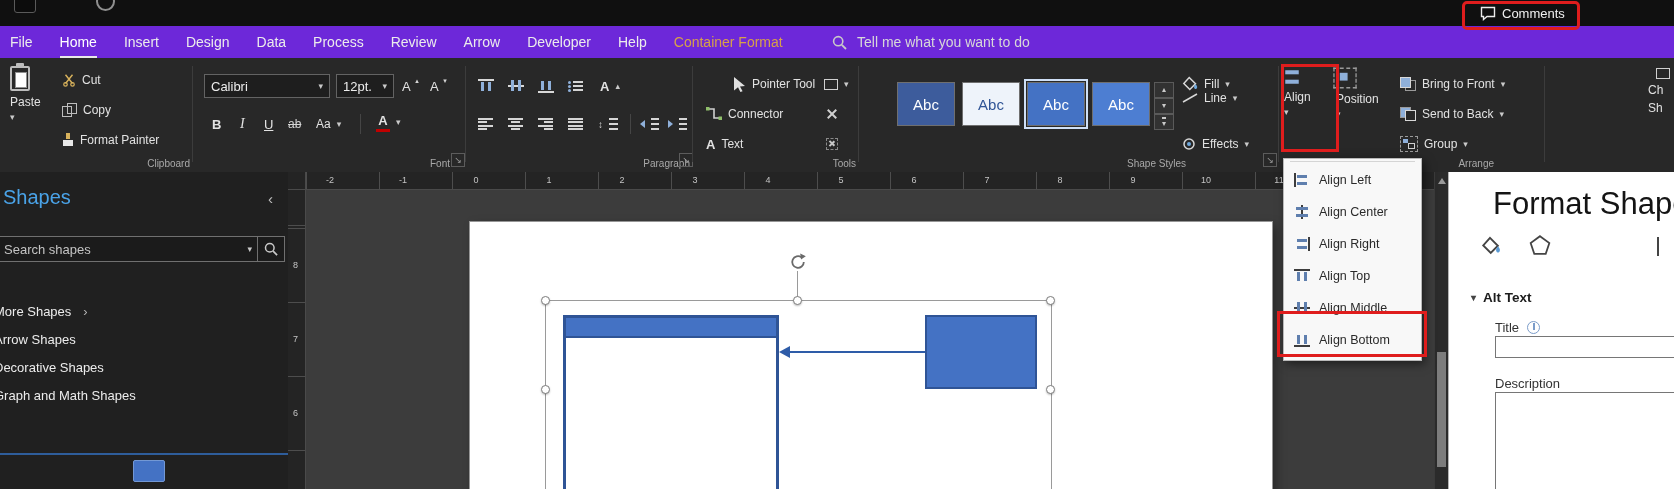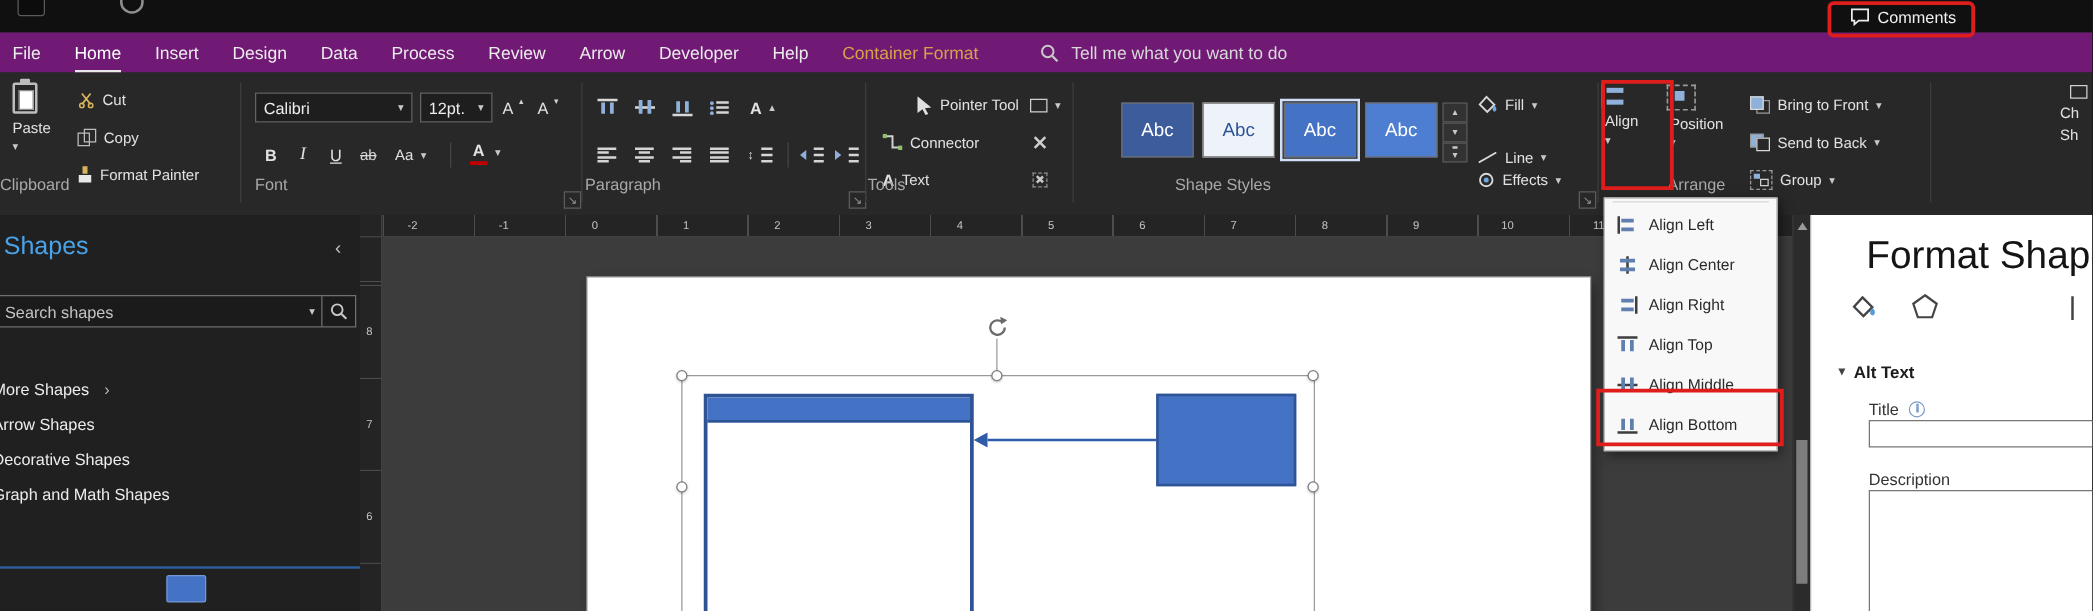--- a/index.html
+++ b/index.html
@@ -13,7 +13,7 @@
   #comments-btn{position:absolute;left:1480px;top:3px;height:20px;display:flex;align-items:center;gap:6px;font-size:13px;color:#f0f0f0}
 
   
-  #menubar{position:absolute;left:0;top:26px;width:100%;height:32px;background:#701a75}
+  #menubar{position:absolute;left:0;top:26px;width:100%;height:32px;background:#6d28d9}
   #tabs{position:absolute;left:10px;top:0;height:32px;display:flex;align-items:center;gap:27px}
   .tab{font-size:14px;color:#ececec;height:32px;line-height:32px;white-space:nowrap}
   .tab.active{color:#fff;box-shadow:inset 0 -2px 0 #e8e8e8}

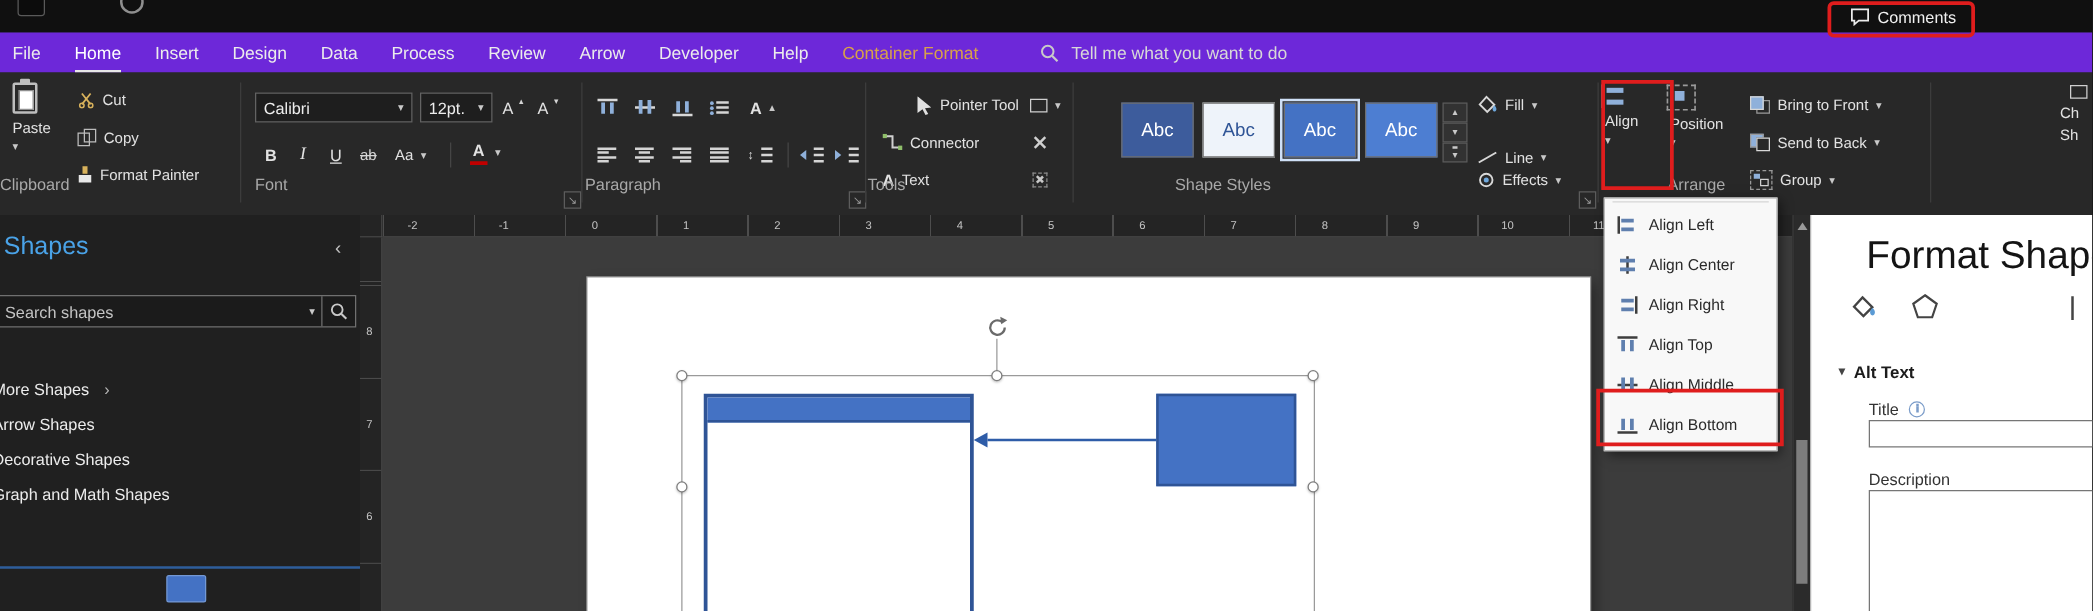--- a/index.html
+++ b/index.html
@@ -424,7 +424,7 @@
       <span>Fill</span>
       <span class="chev">▾</span>
     </div>
-    <div class="rbtn" style="left:1182px;top:56px">
+    <div class="rbtn" style="left:1182px;top:28px">
       <svg width="16" height="10" viewBox="0 0 16 10">
         <line x1="1" y1="9" x2="15" y2="1" stroke="#d8d8d8" stroke-width="1.6"></line>
       </svg>

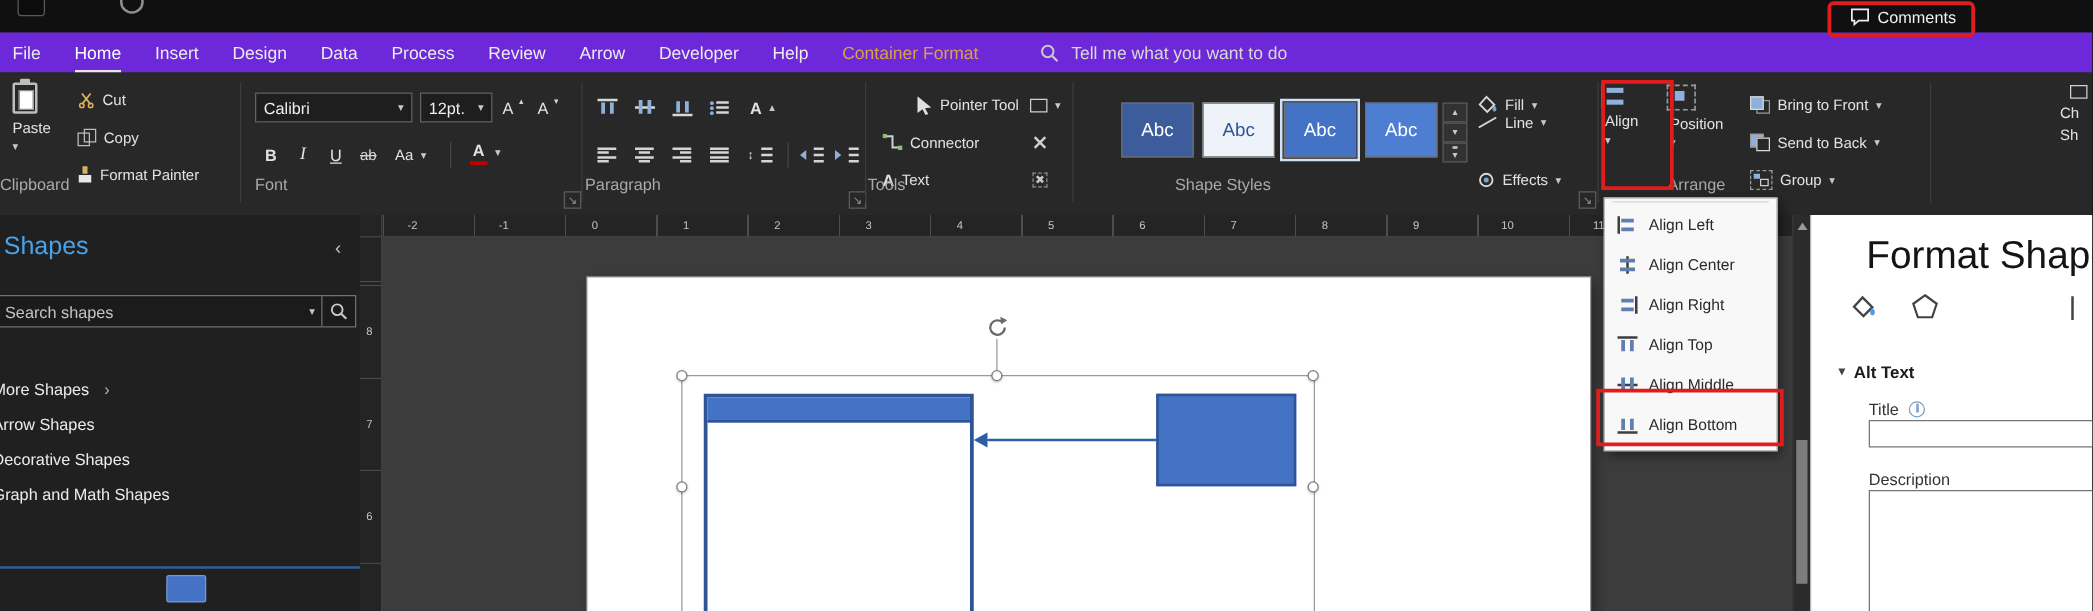--- a/index.html
+++ b/index.html
@@ -24,7 +24,7 @@
   #ribbon{position:absolute;left:0;top:58px;width:100%;height:114px;background:#282828;border-bottom:1px solid #161616}
   .vsep{position:absolute;top:8px;height:96px;width:1px;background:#3c3c3c}
   .msep{position:absolute;width:1px;height:20px;background:#454545}
-  .glabel{position:absolute;bottom:17px;font-size:13px;color:#a9a9a9;text-align:left}
+  .glabel{position:absolute;bottom:3px;font-size:10px;color:#a9a9a9;text-align:right}
   .launch{position:absolute;bottom:5px;width:12px;height:12px;font-size:9px;line-height:12px;text-align:center;color:#9a9a9a;border:1px solid #5c5c5c}
   .rbtn{position:absolute;display:flex;align-items:center;gap:6px;height:24px;font-size:12px;color:#e2e2e2;white-space:nowrap}
   .bigbtn{position:absolute;display:flex;flex-direction:column;align-items:flex-start;gap:4px;font-size:12px;color:#e2e2e2;text-align:center}

